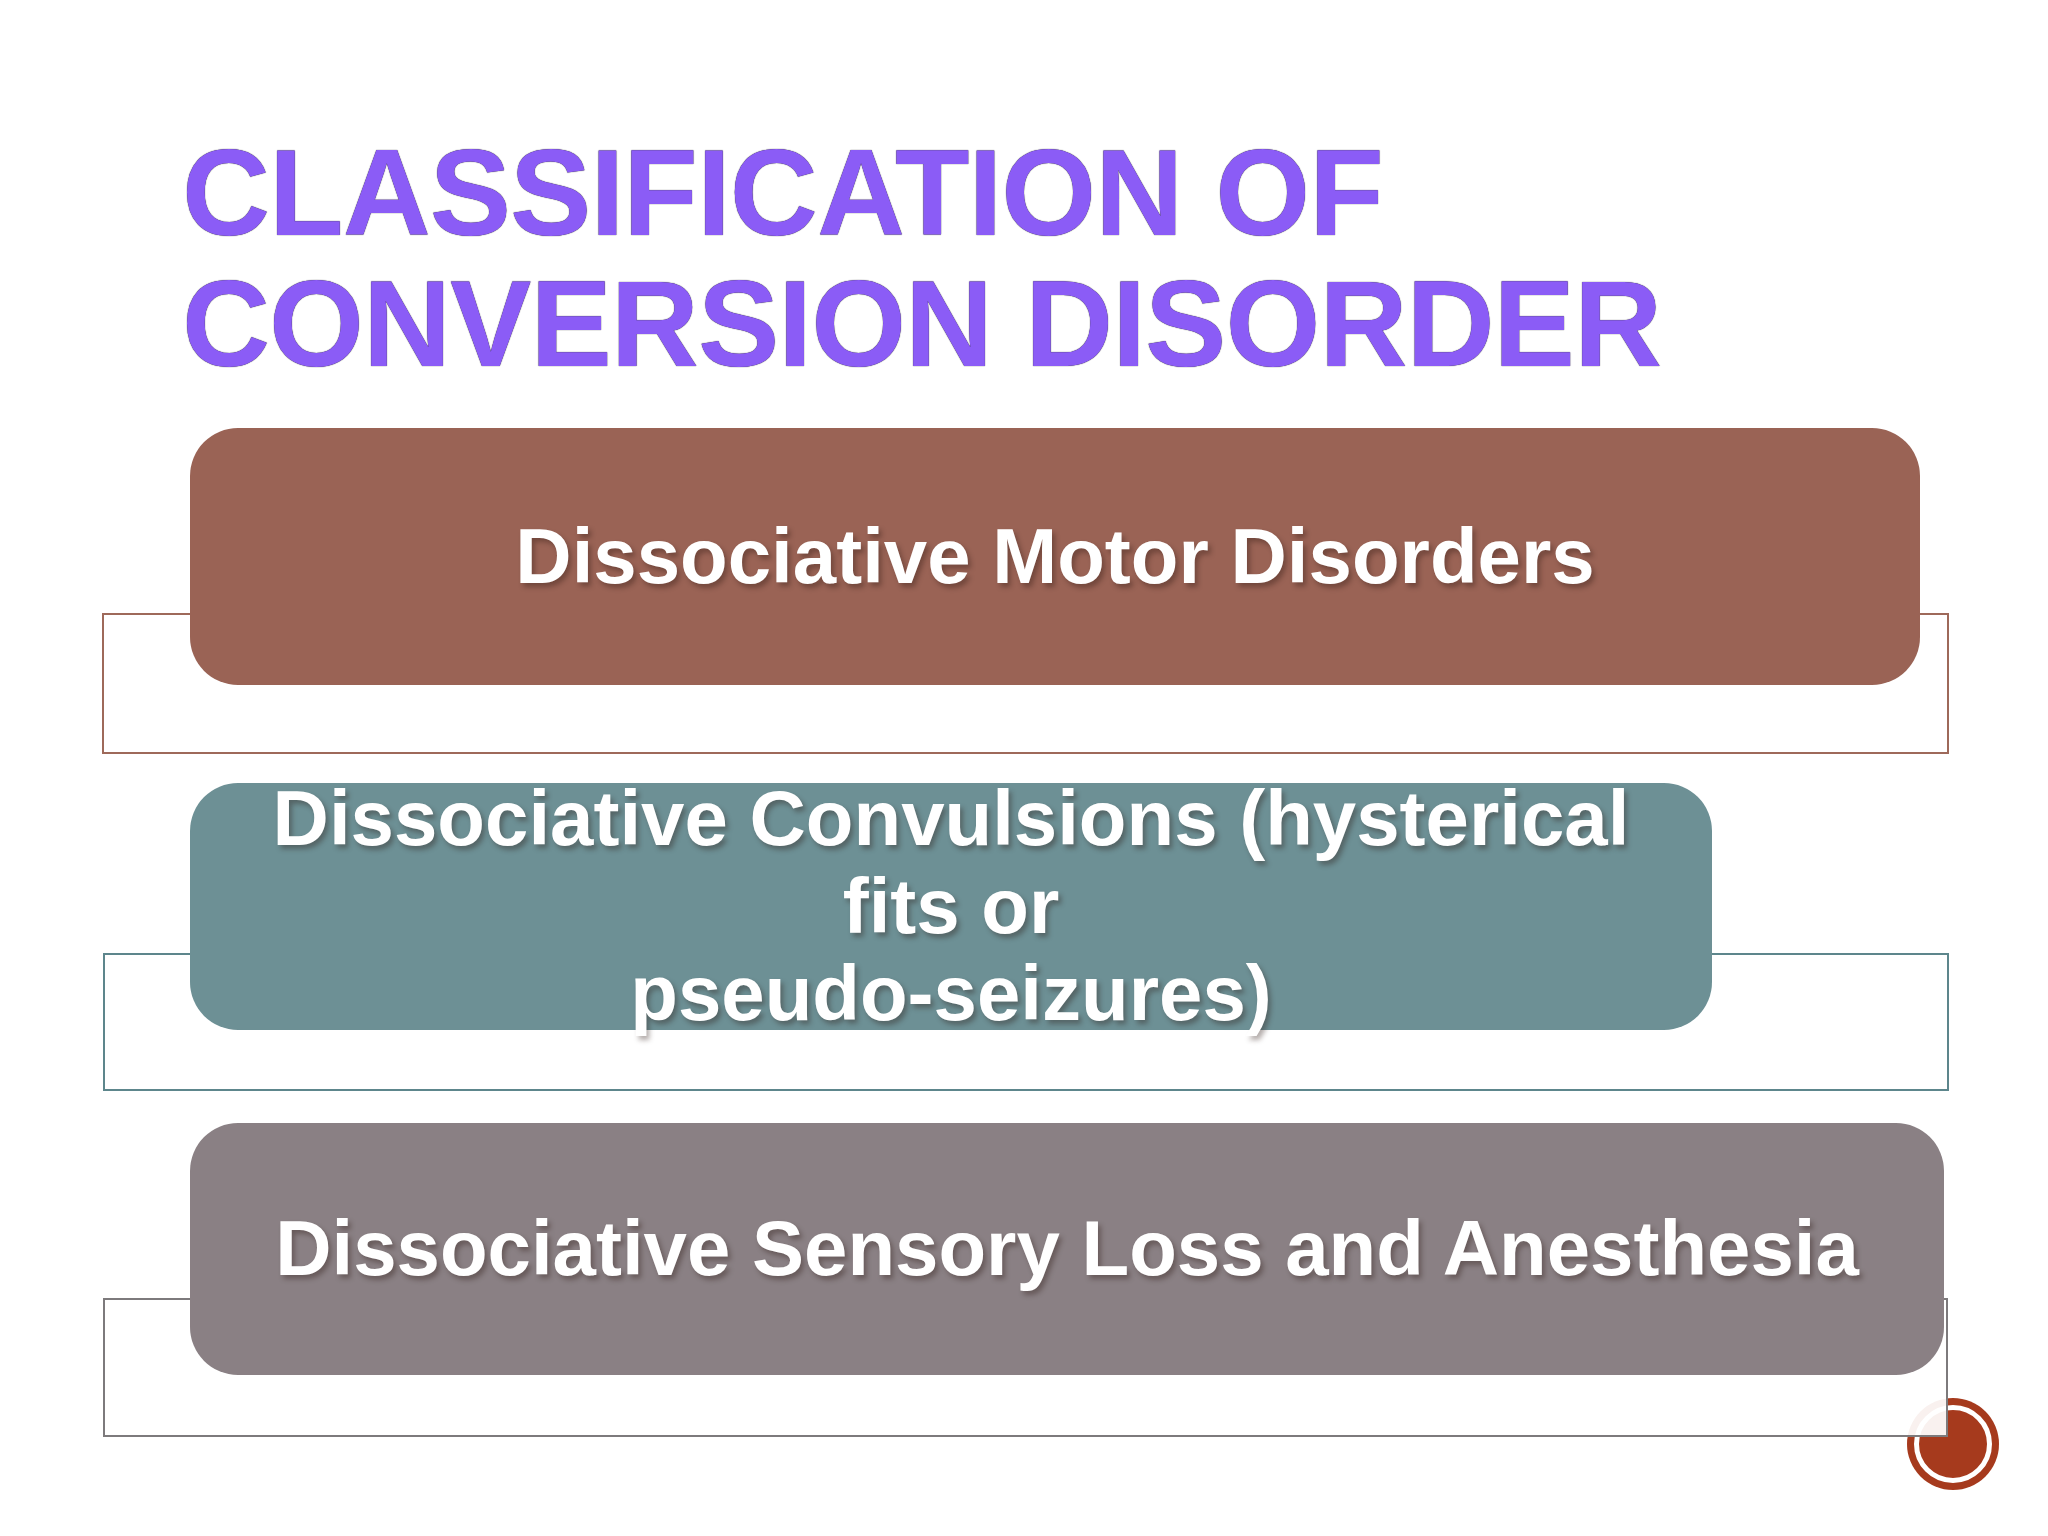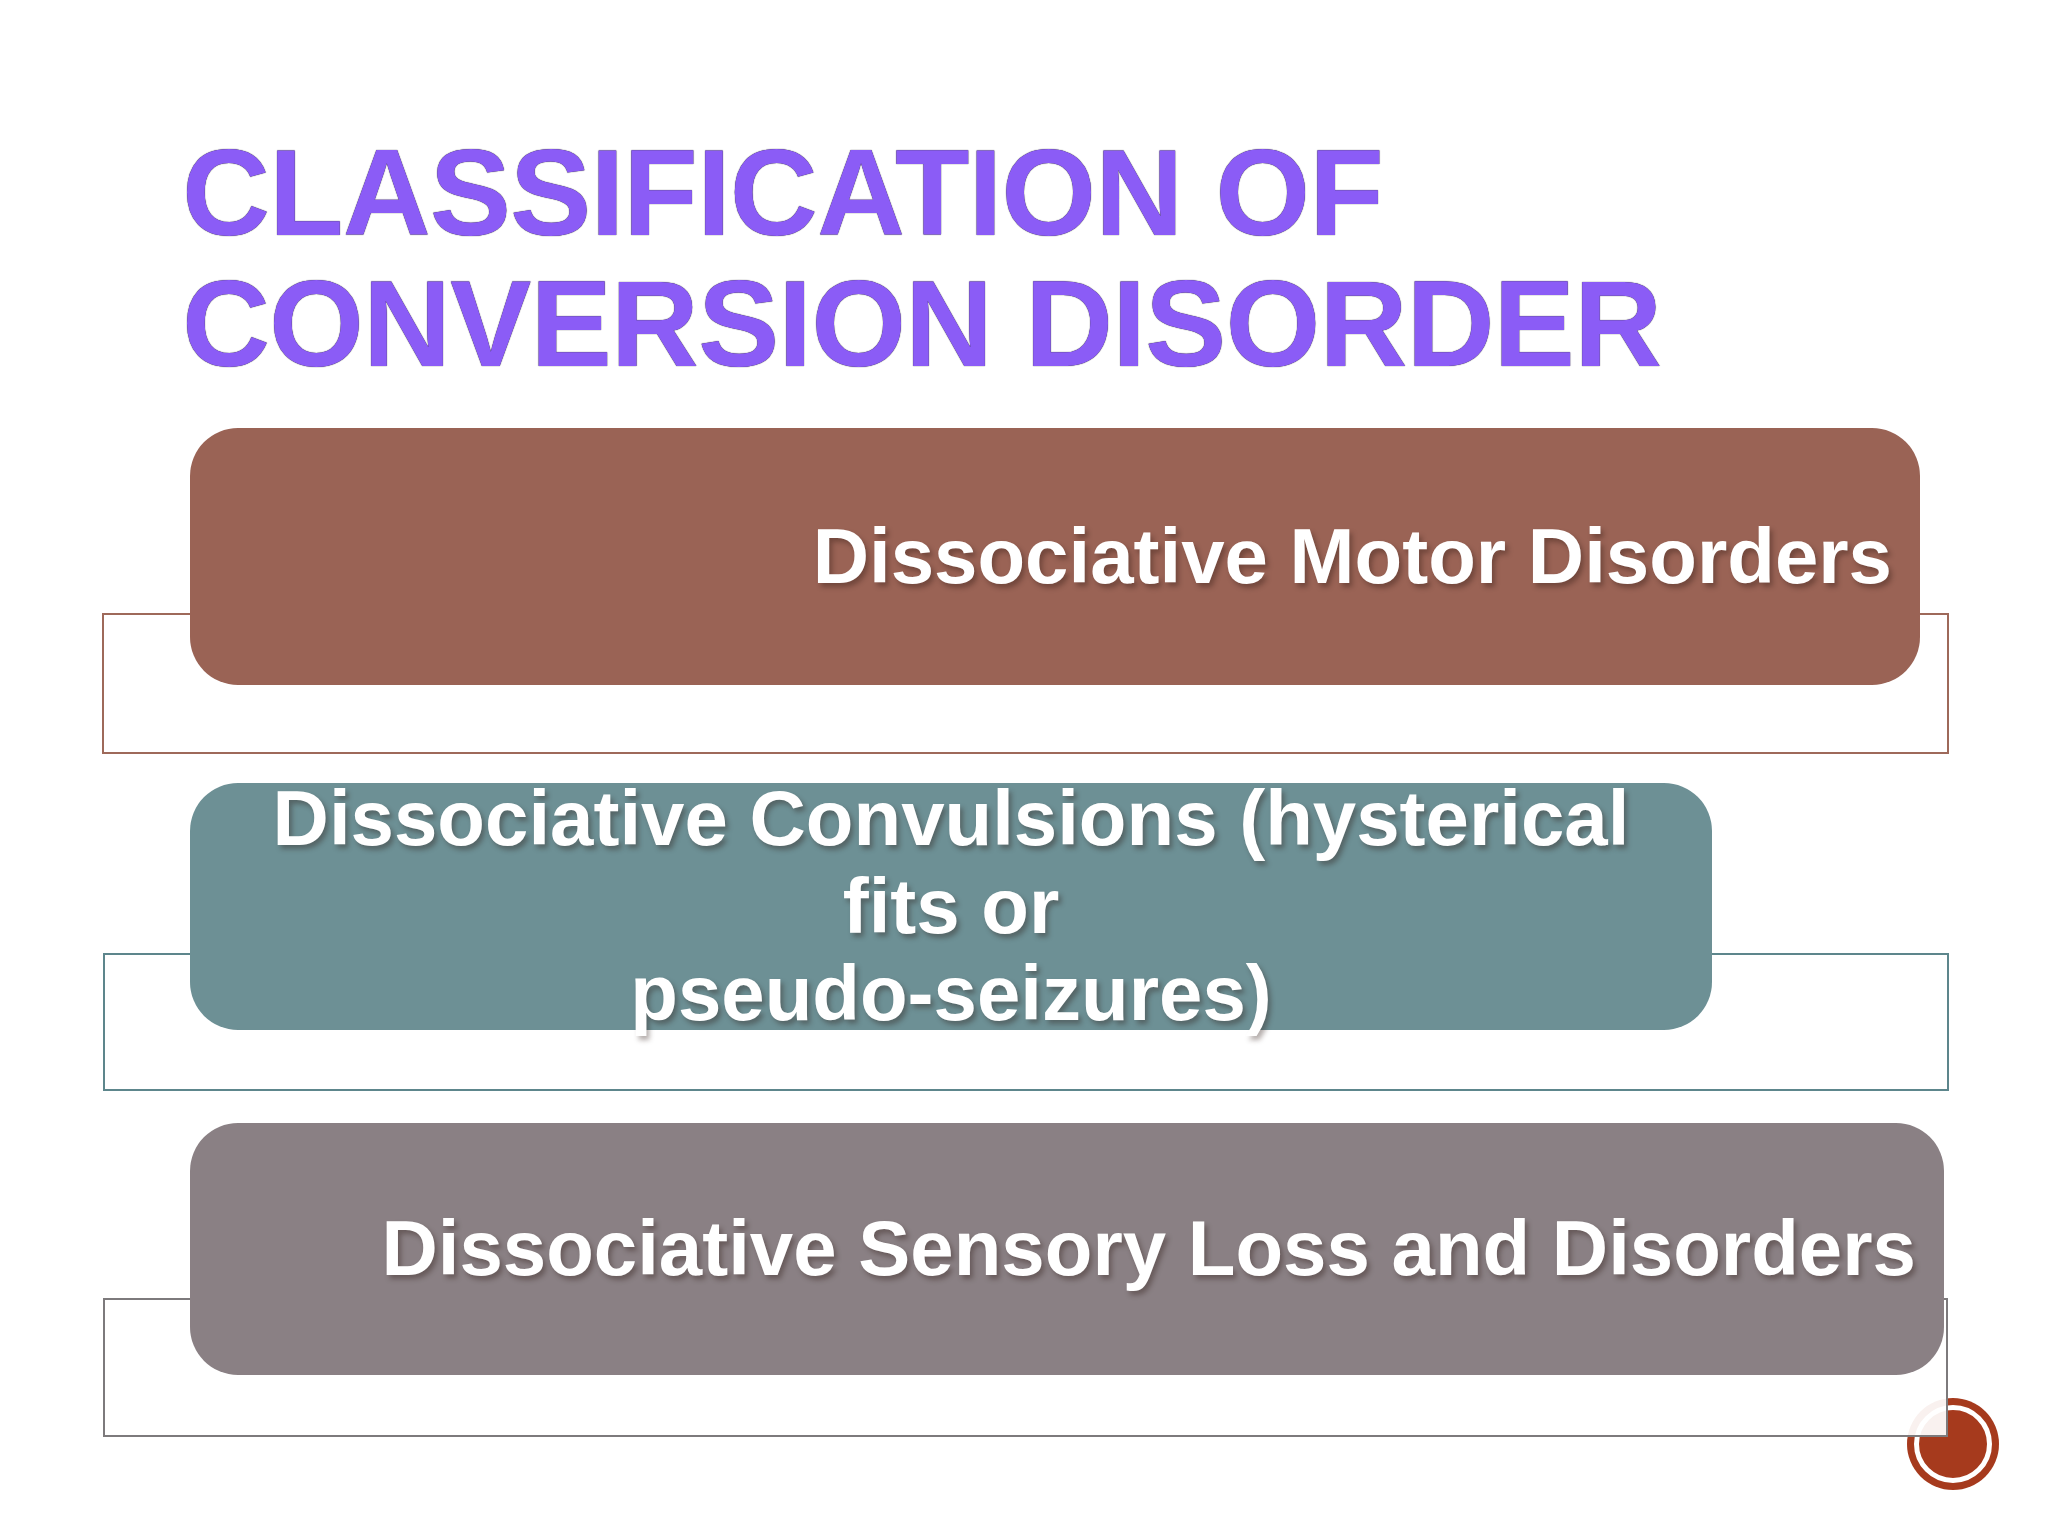--- a/index.html
+++ b/index.html
@@ -45,7 +45,7 @@
     border-radius: 48px;
     display: flex;
     align-items: center;
-    justify-content: flex-end;
+    justify-content: center;
     text-align: center;
     padding: 0 28px;
     box-sizing: border-box;

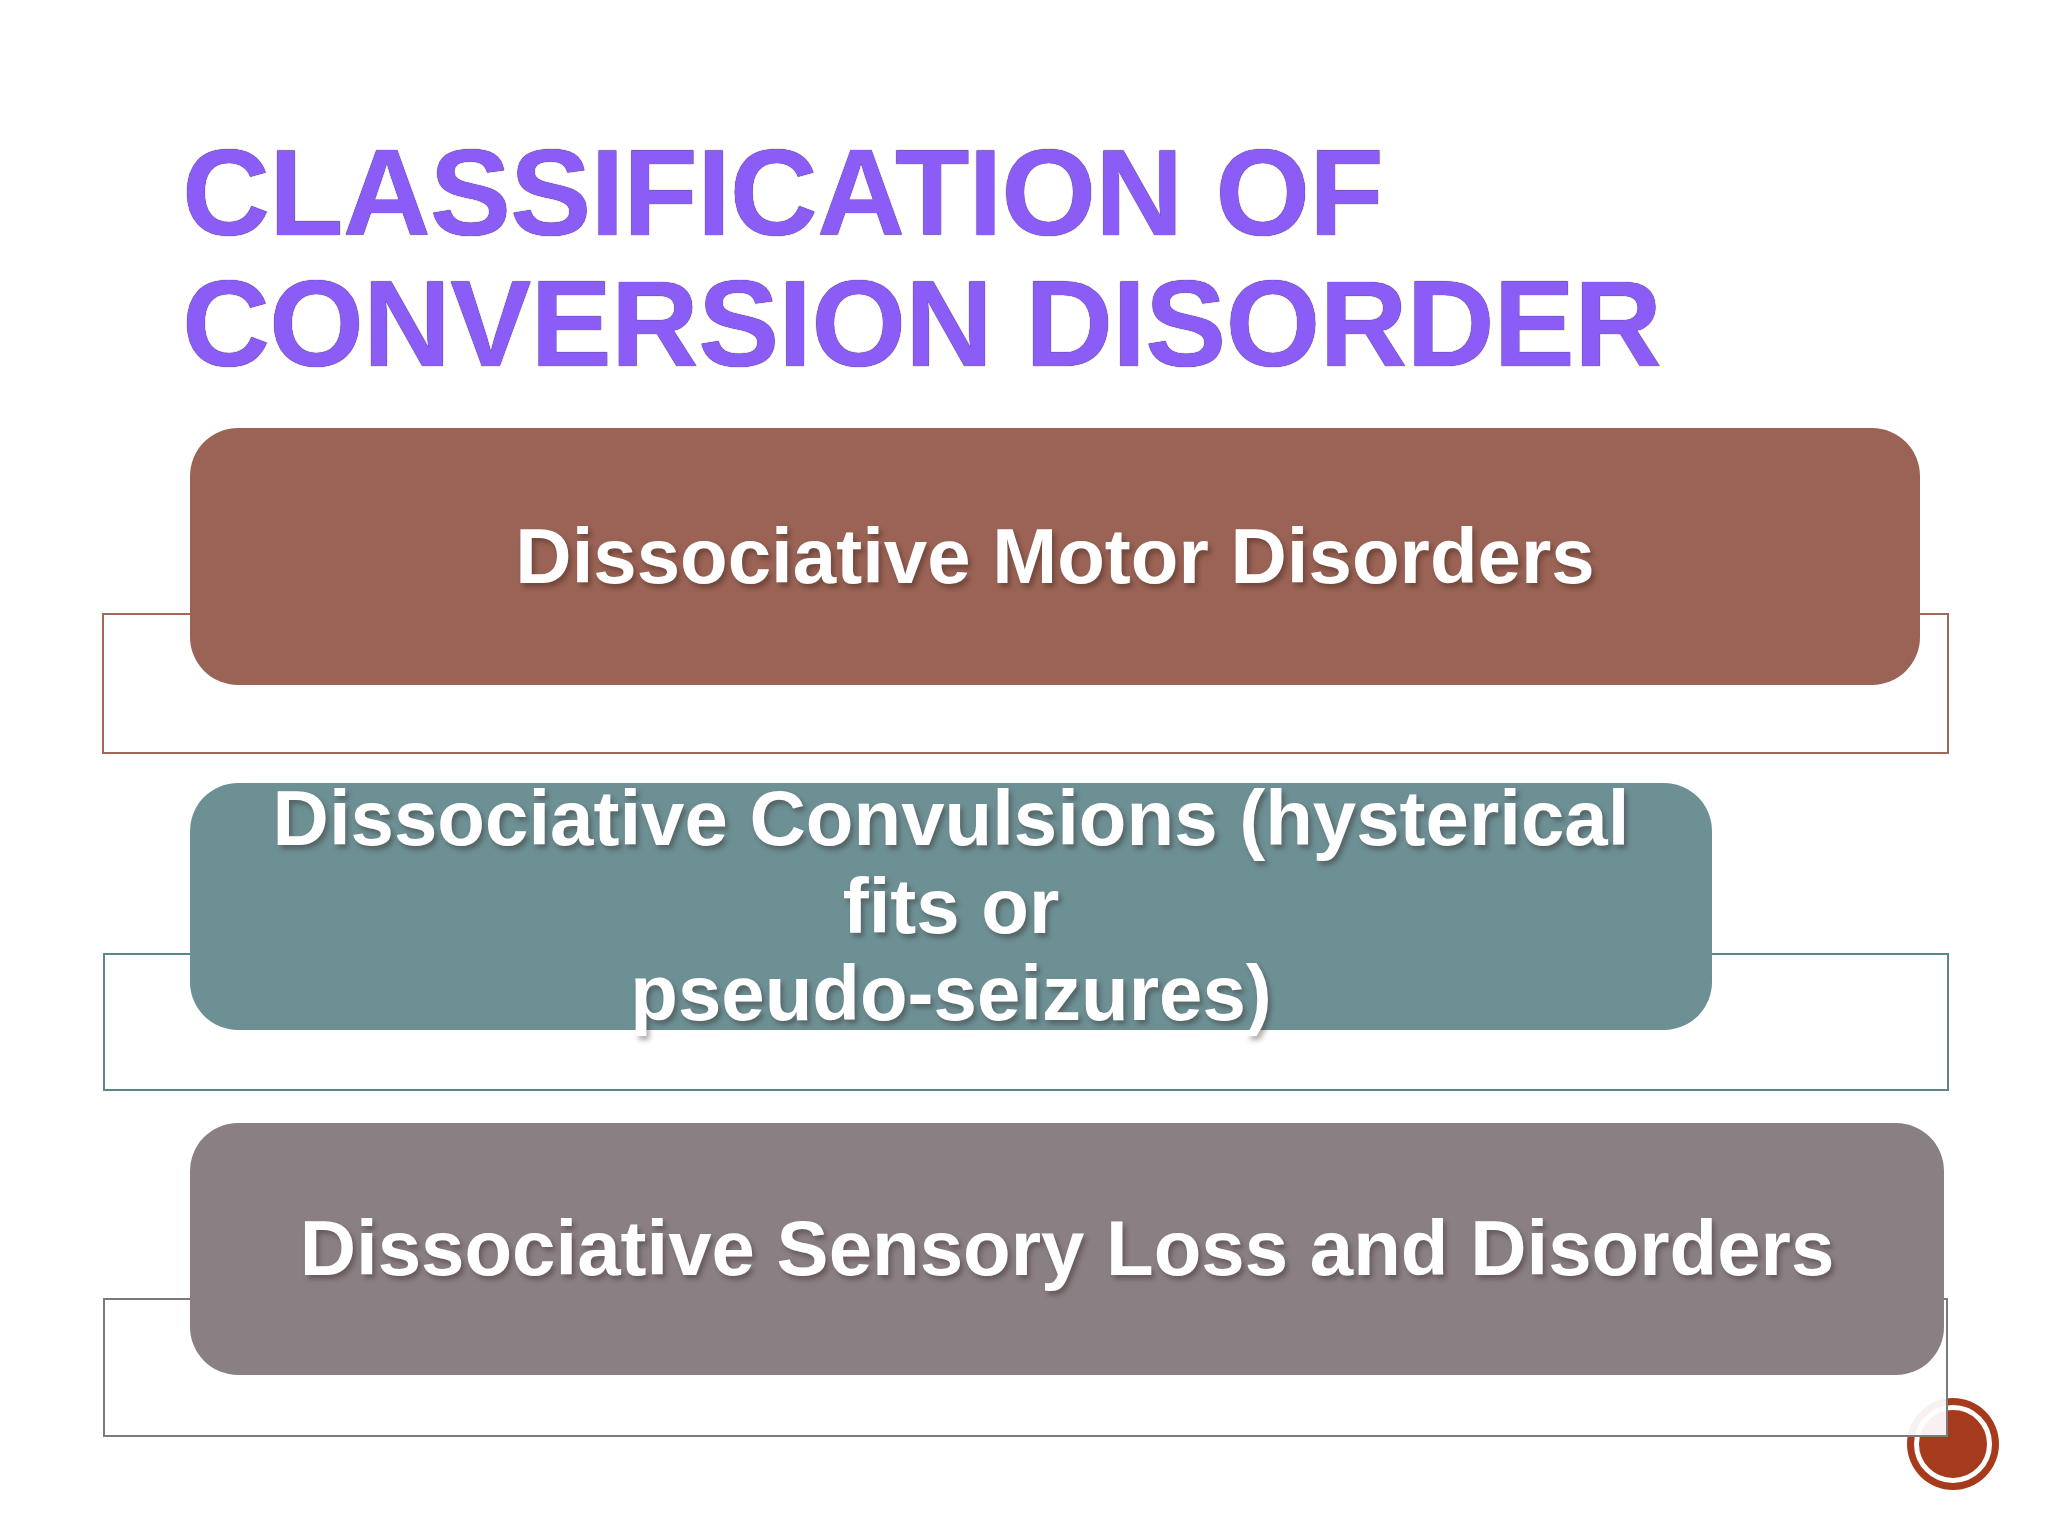--- a/index.html
+++ b/index.html
@@ -109,7 +109,7 @@
   </div>
 
   <div class="list-box b3" style="background-color: rgb(138, 128, 132);">
-    <span class="label" style="color: rgb(255, 255, 255);">Dissociative Sensory Loss and Disorders</span>
+    <span class="label" style="color: rgb(255, 255, 255);">Dissociative Sensory Loss and Anesthesia</span>
   </div>
 
 </div>

